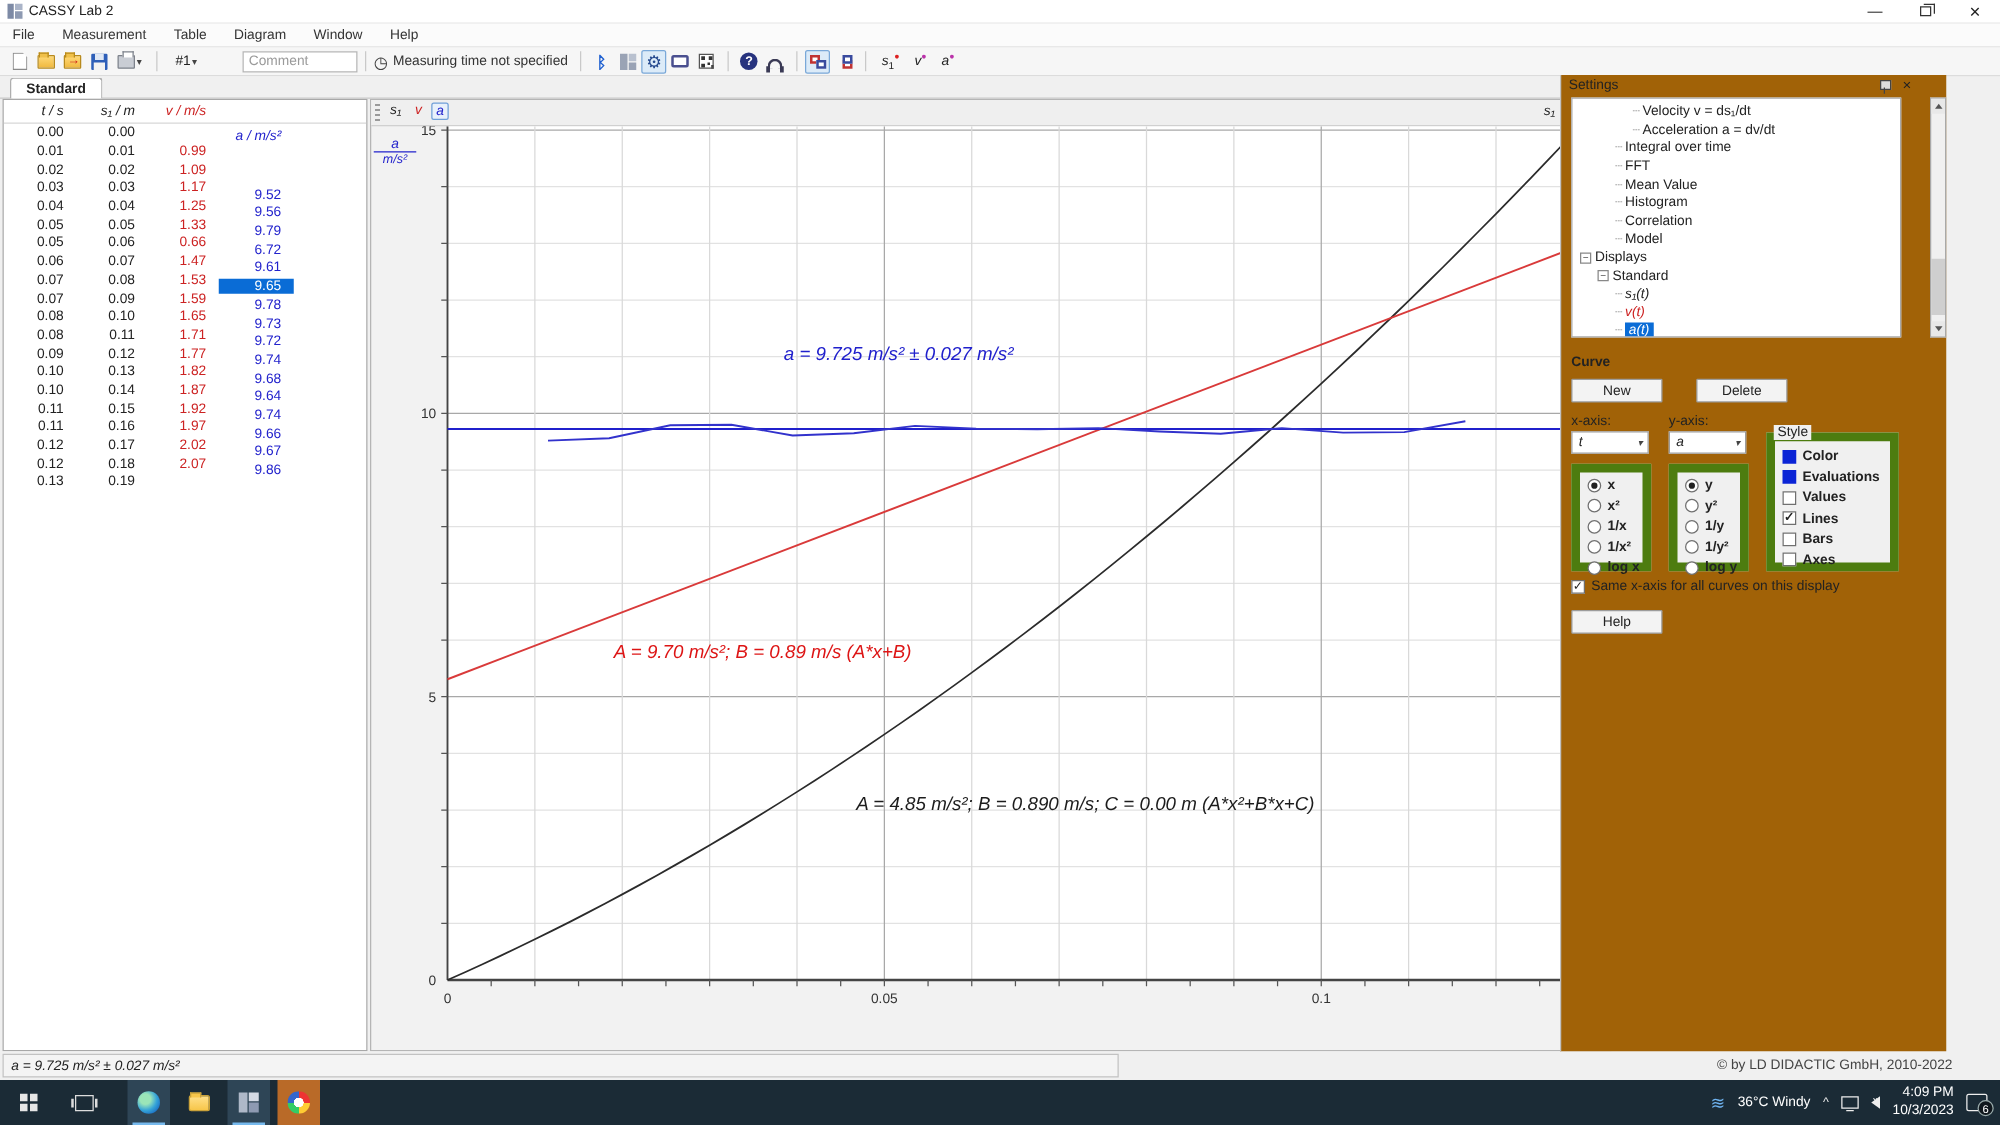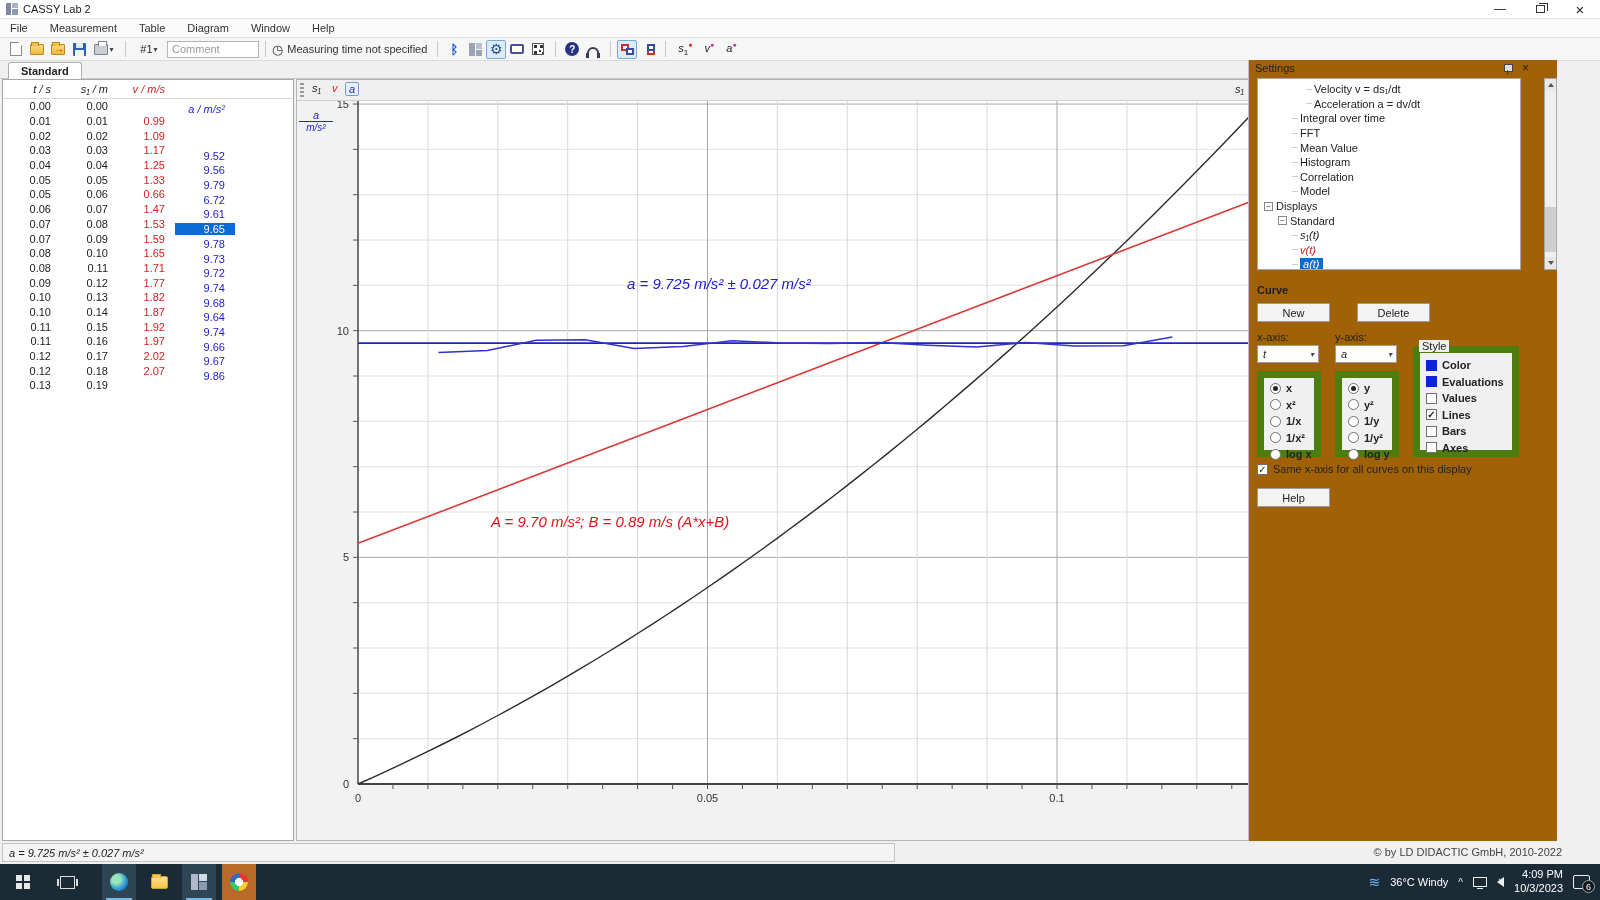--- a/index.html
+++ b/index.html
@@ -53,7 +53,7 @@
     background:#fff; border:1px solid #7c818a; border-bottom:none;}
   .drop-arrow { font-size:8px; color:#444; margin-left:1px; }
   .comment-input { width:92px; height:17px; border:1px solid #b5b5b5; background:#fff;
-    font-family:"Liberation Sans",sans-serif; font-size:11px; color:#333; padding:0 4px; }
+    font-family:"Liberation Sans",sans-serif; font-size:11px; color:#333; padding:0 4px;margin-left:27px; }
   .comment-input::placeholder { color:#9a9a9a; }
   .stopwatch { color:#444; font-size:13px; margin-right:4px; }
   .bt-icon { color:#1d5fd0; font-size:13px; font-weight:bold; }

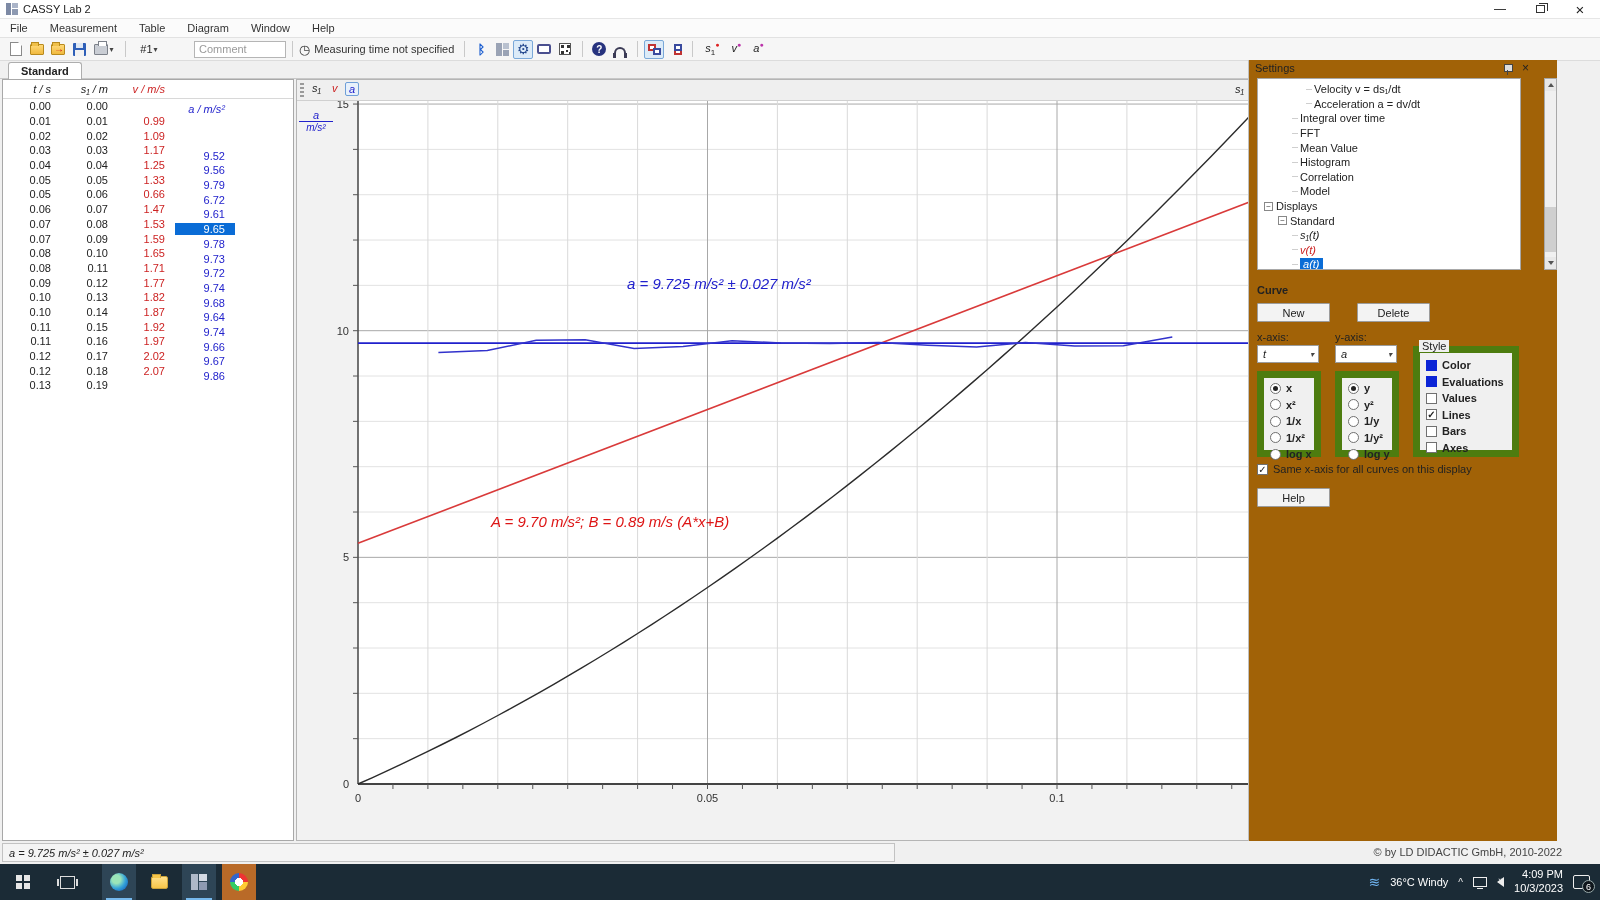--- a/index.html
+++ b/index.html
@@ -563,6 +563,7 @@
       </svg>
     <div class="annot" style="left:330px;top:174px;color:#2020cc">a = 9.725 m/s² ± 0.027 m/s²</div>
     <div class="annot" style="left:194px;top:412px;color:#dd1515">A = 9.70 m/s²;  B = 0.89 m/s  (A*x+B)</div>
+    <div class="annot" style="left:388px;top:534px;color:#1c1c1c">A = 4.85 m/s²;  B = 0.890 m/s;  C = 0.00 m  (A*x²+B*x+C)</div>
     <div class="xaxis-label">t / s</div>
   </div>
 </div>

